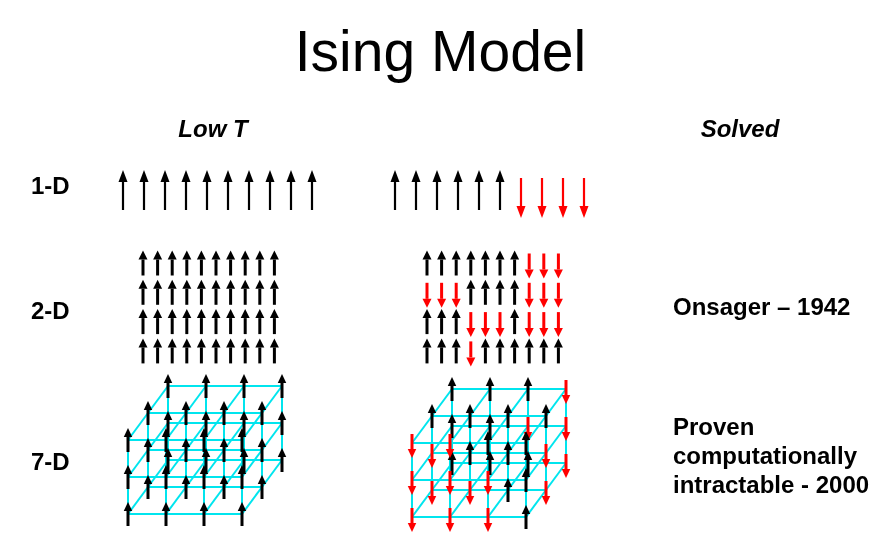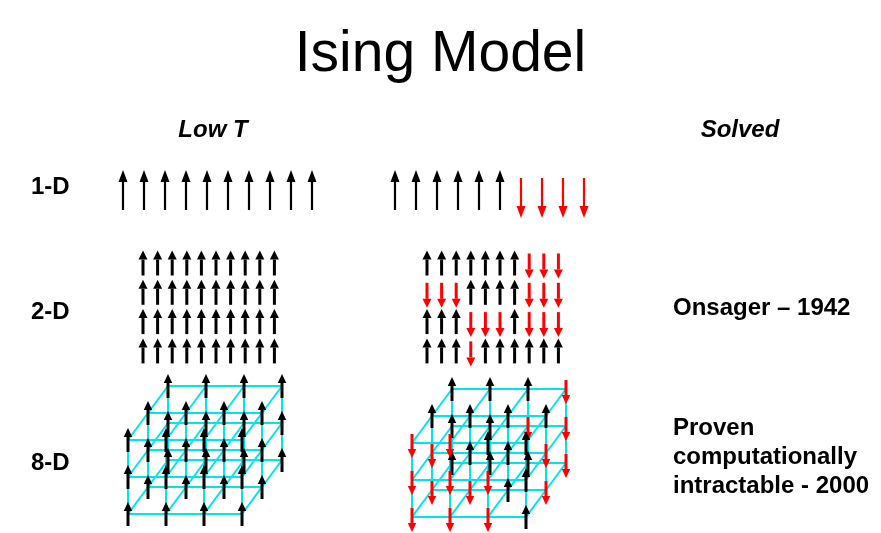--- a/index.html
+++ b/index.html
@@ -39,7 +39,7 @@
 
   <div class="rowlabel" id="label-1d">1-D</div>
   <div class="rowlabel" id="label-2d">2-D</div>
-  <div class="rowlabel" id="label-3d">8-D</div>
+  <div class="rowlabel" id="label-3d">7-D</div>
 
   <svg class="panel" id="p1low" width="225" height="62">
       <line x1="11" y1="46" x2="11" y2="18" stroke="#000000" stroke-width="2.2"></line>

